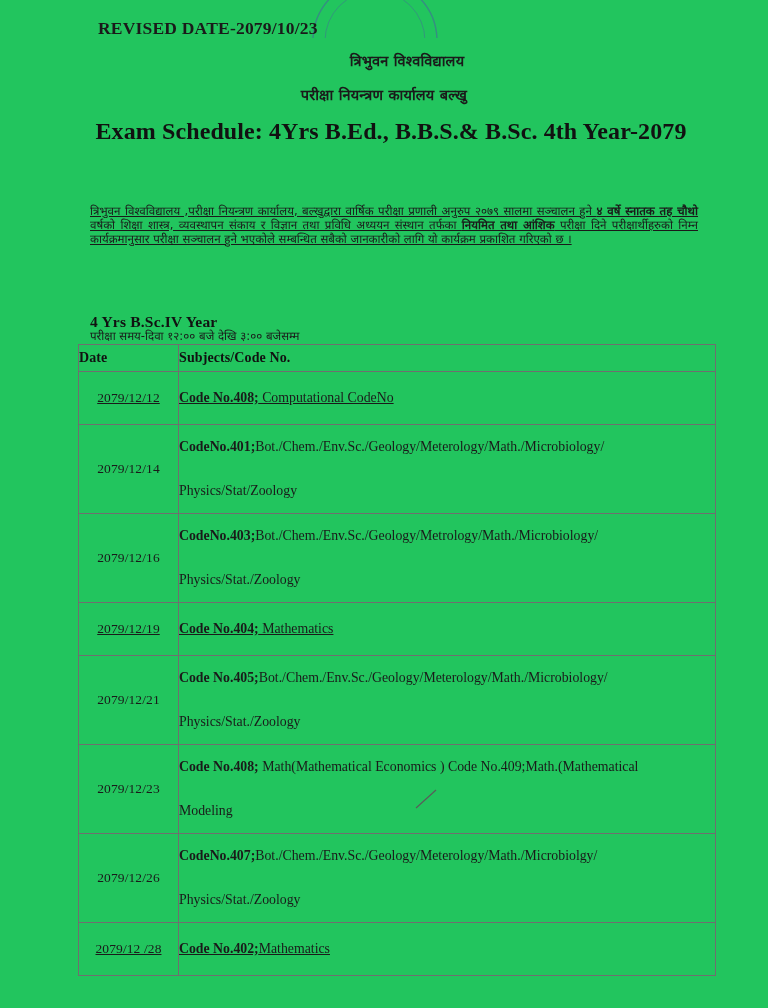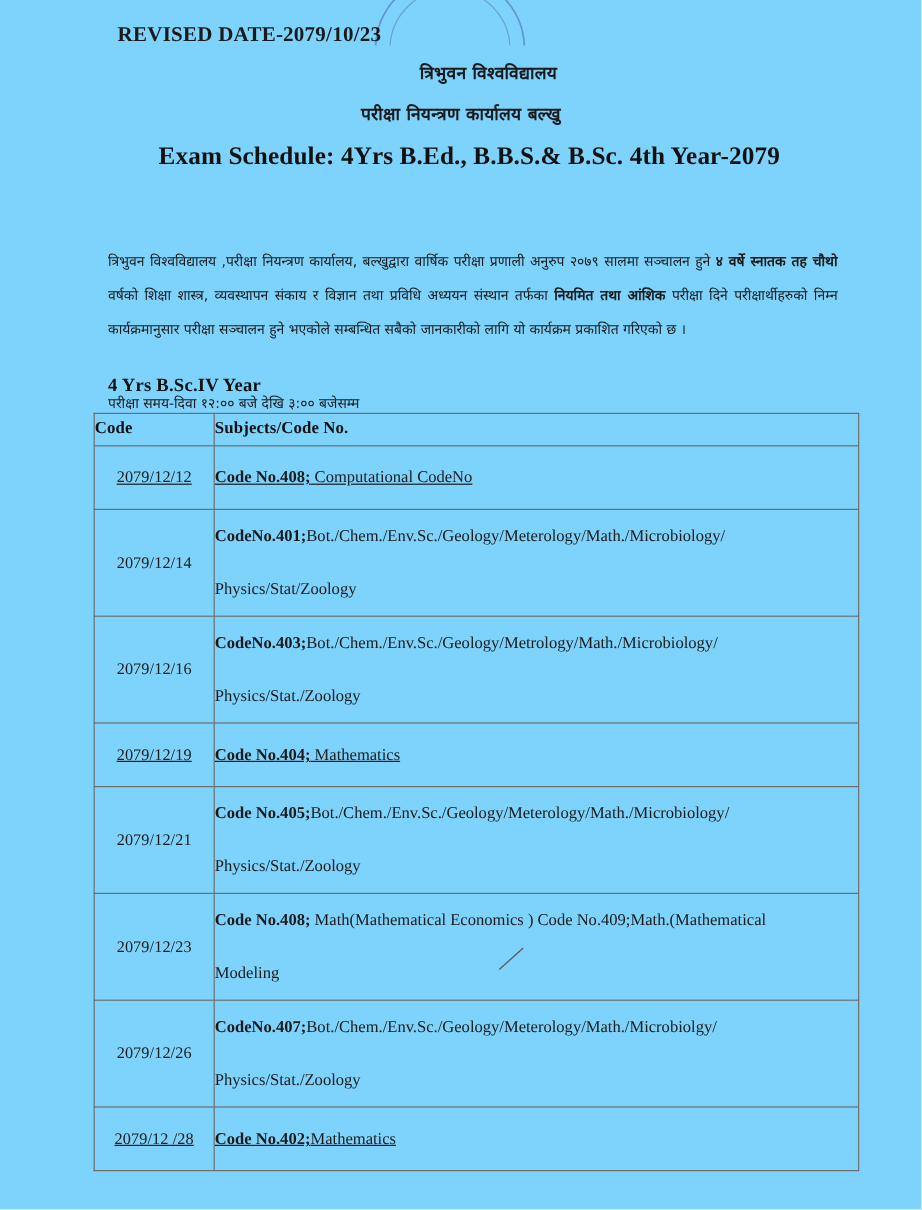--- a/index.html
+++ b/index.html
@@ -21,7 +21,7 @@
   .page {
     position: absolute;
     inset: 0;
-    background: #7dd3fc;
+    background: #22c55e;
   }
 
   

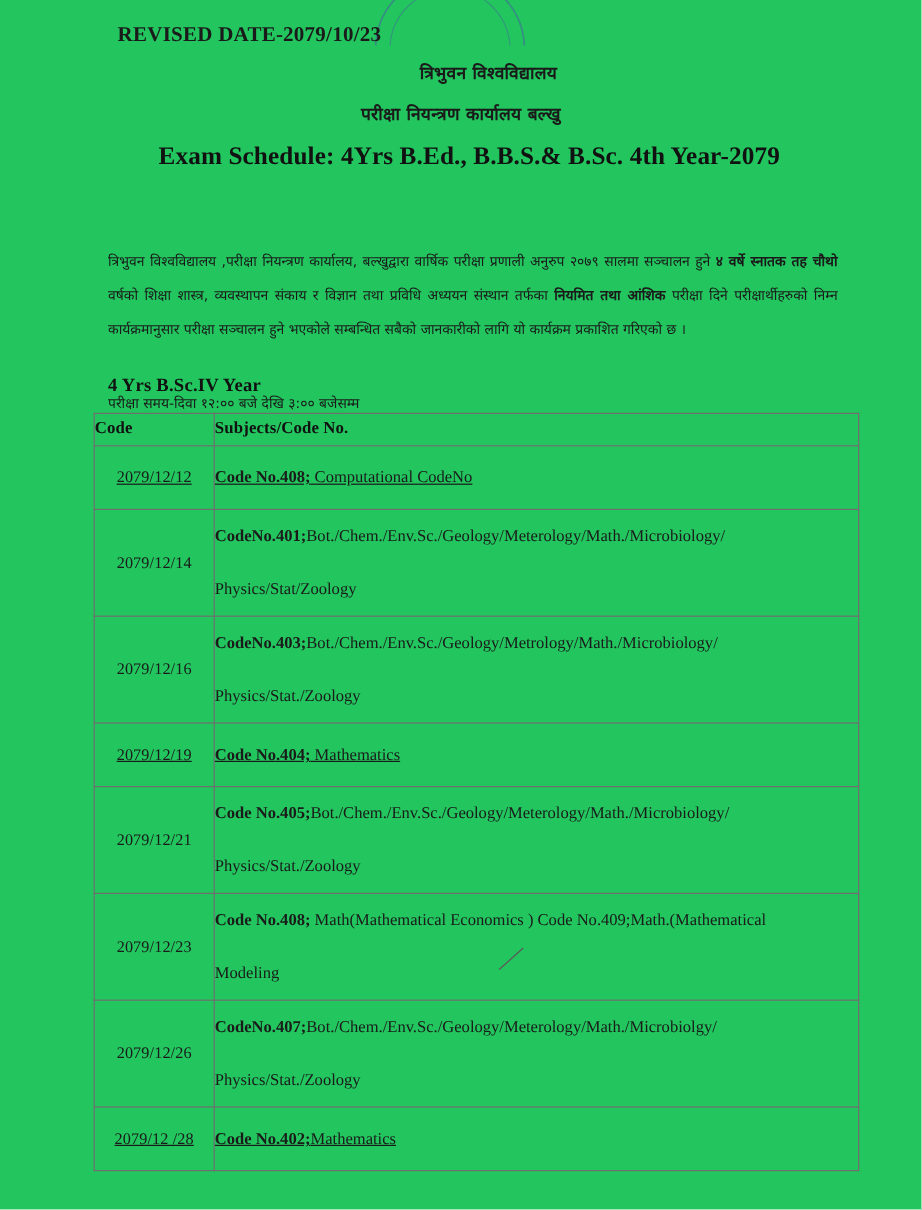--- a/index.html
+++ b/index.html
@@ -91,7 +91,7 @@
     left: 14px; right: 0;
     top: 118px;
     text-align: center;
-    font-size: 21px;
+    font-size: 24px;
     font-weight: 700;
     color: #111;
     letter-spacing: .1px;

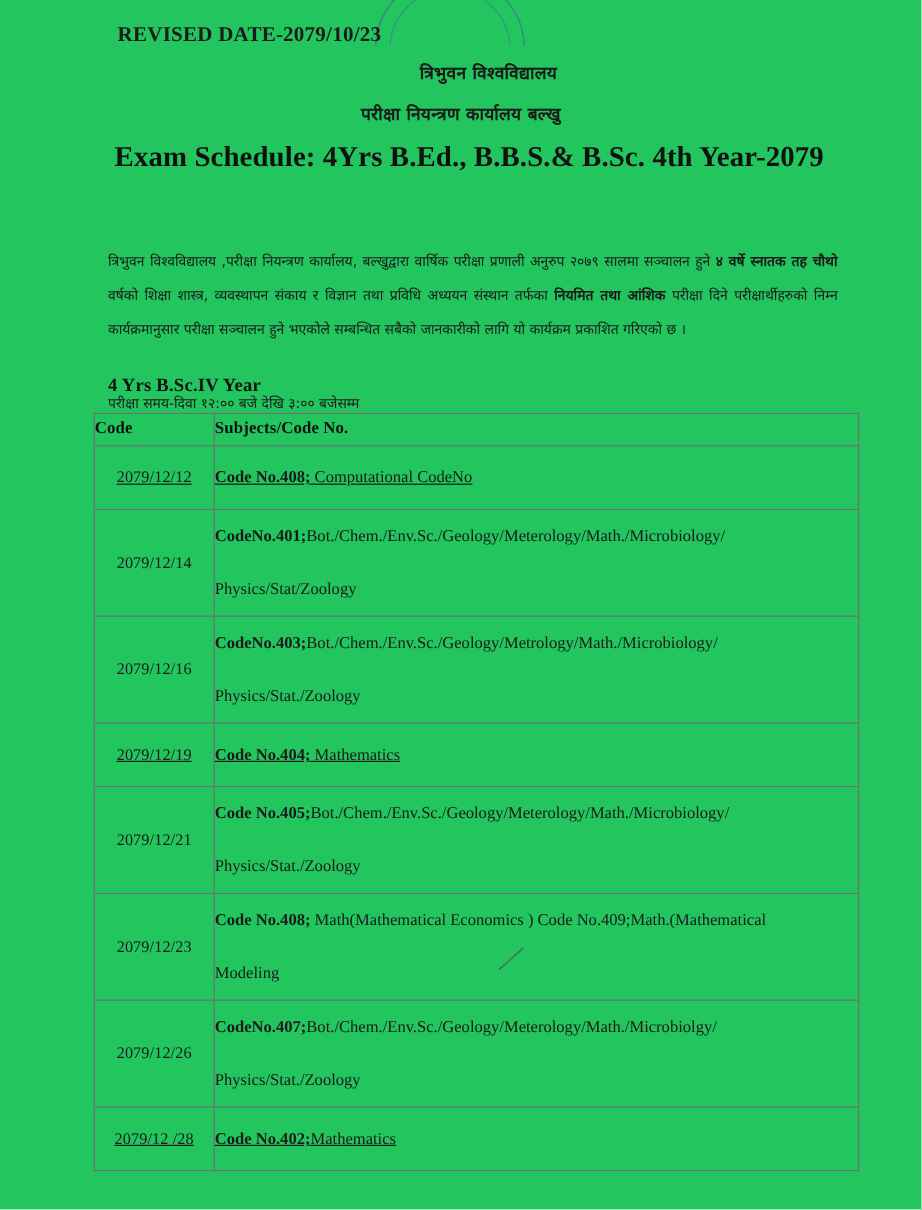--- a/index.html
+++ b/index.html
@@ -105,9 +105,10 @@
     width: 608px;
     font-family: "DejaVu Sans", sans-serif;
     font-size: 11.6px;
-    line-height: 28px;
+    line-height: 14px;
     text-align: justify;
     color: #1a1a1a;
+    text-decoration: underline;
   }
   .para b { font-weight: 700; }
 

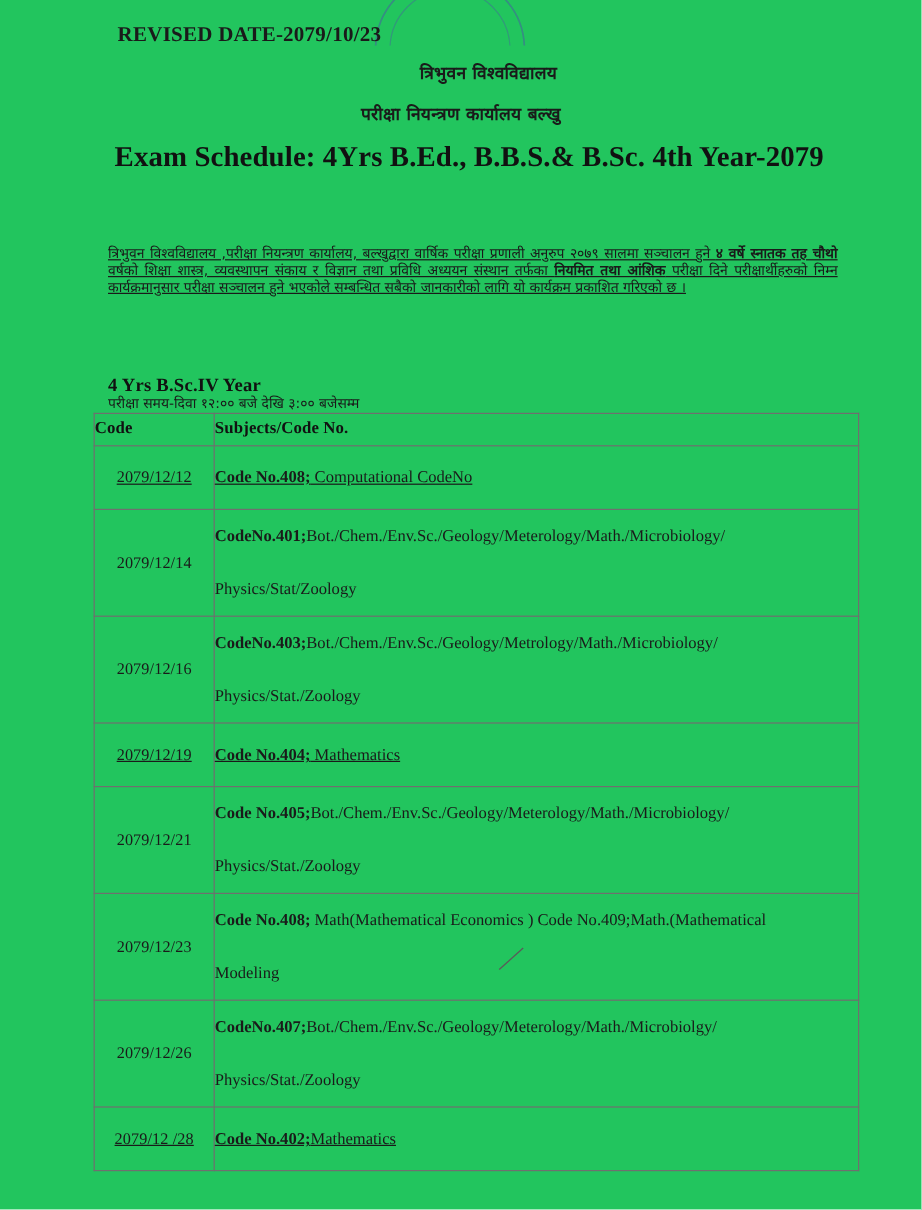--- a/index.html
+++ b/index.html
@@ -250,7 +250,7 @@
     </colgroup>
     <thead>
       <tr>
-        <th class="th-date">Code</th>
+        <th class="th-date">Date</th>
         <th class="th-subj">Subjects/Code No.</th>
       </tr>
     </thead>

